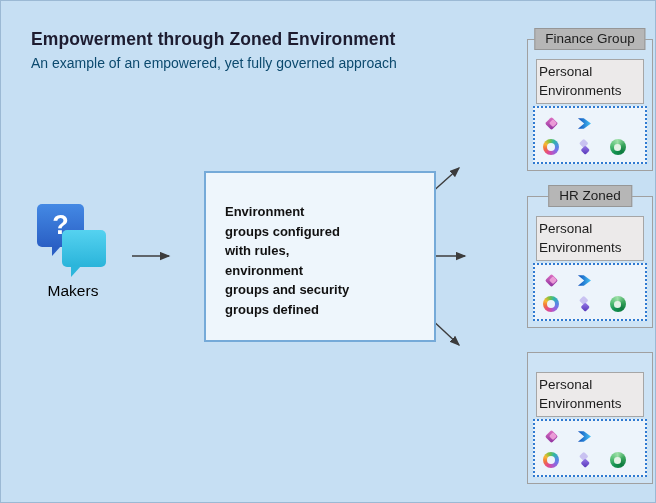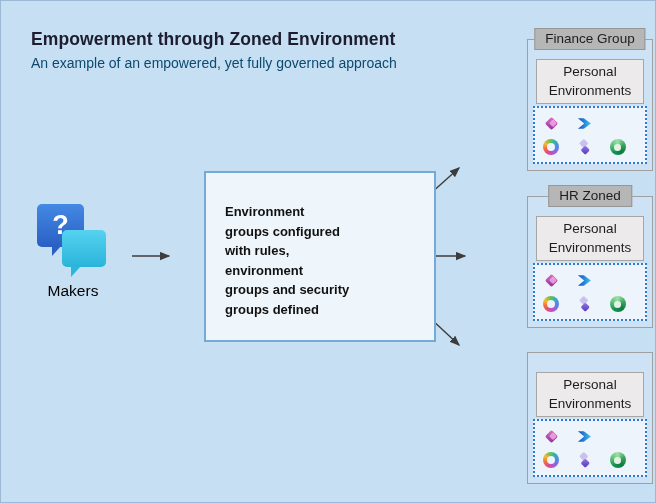--- a/index.html
+++ b/index.html
@@ -68,7 +68,7 @@
   }
   .penv{
     margin:19px 8px 0;background:#eceaea;border:1px solid #a6a6a6;
-    text-align:center;font-size:13.5px;color:#1d1d1d;line-height:19px;
+    font-size:13.5px;color:#1d1d1d;line-height:19px;
     padding:2px 2px 3px;
   }
   .dotted{

